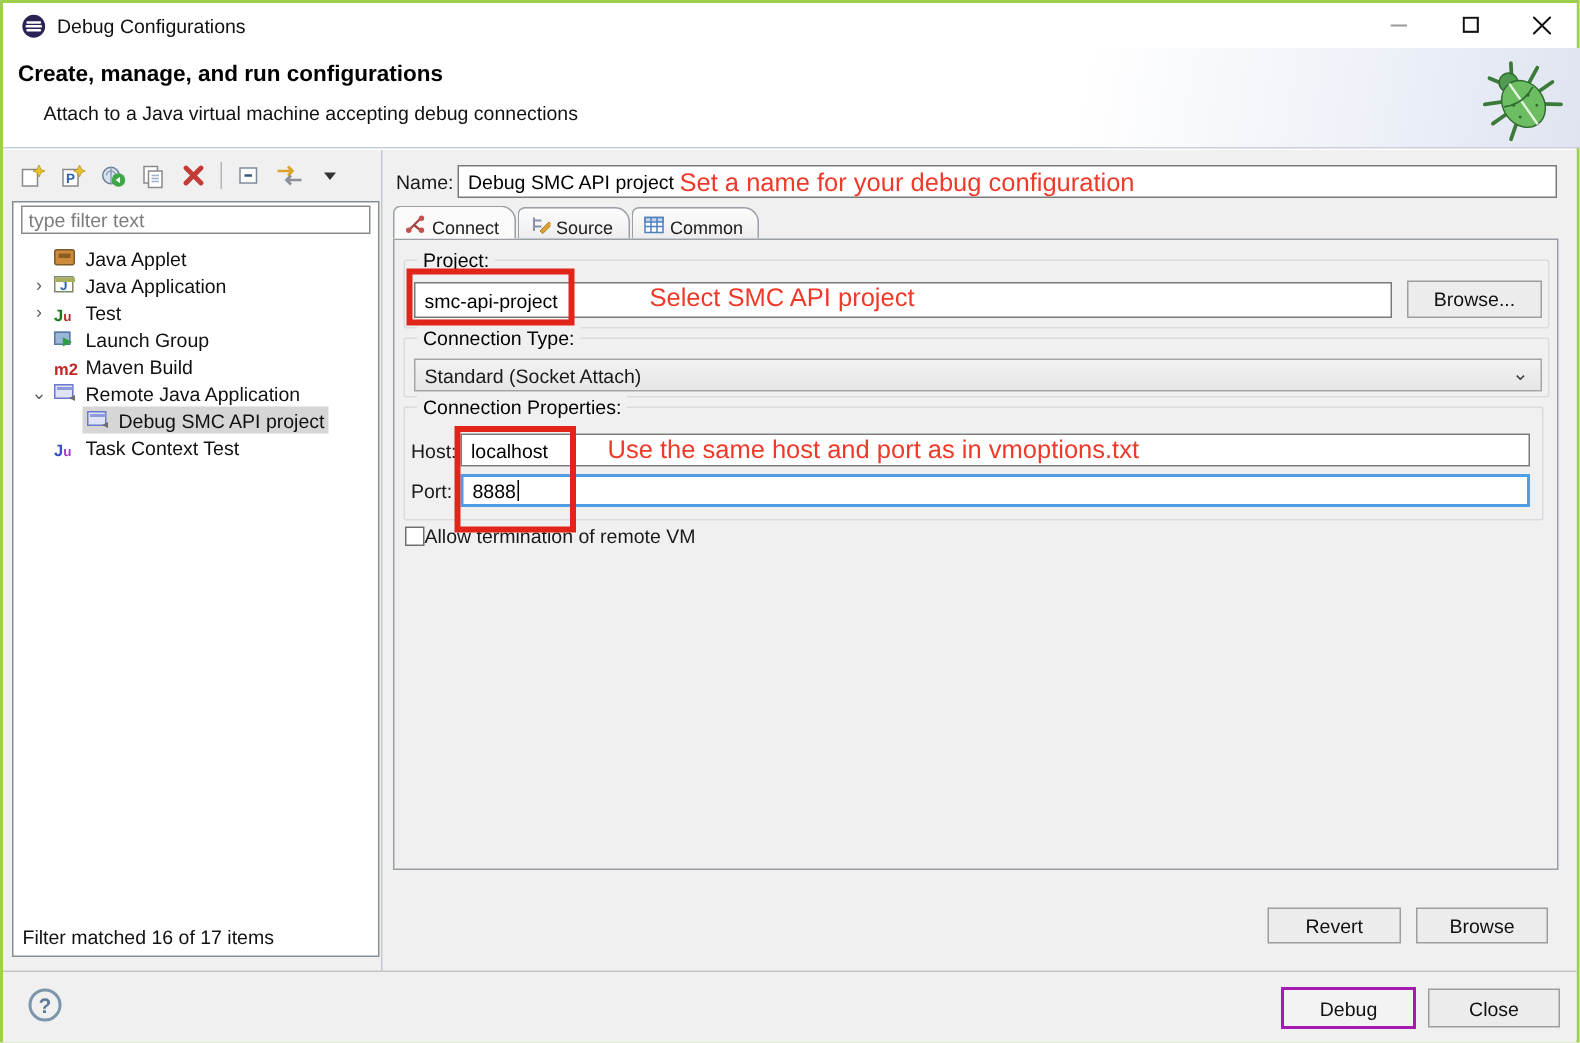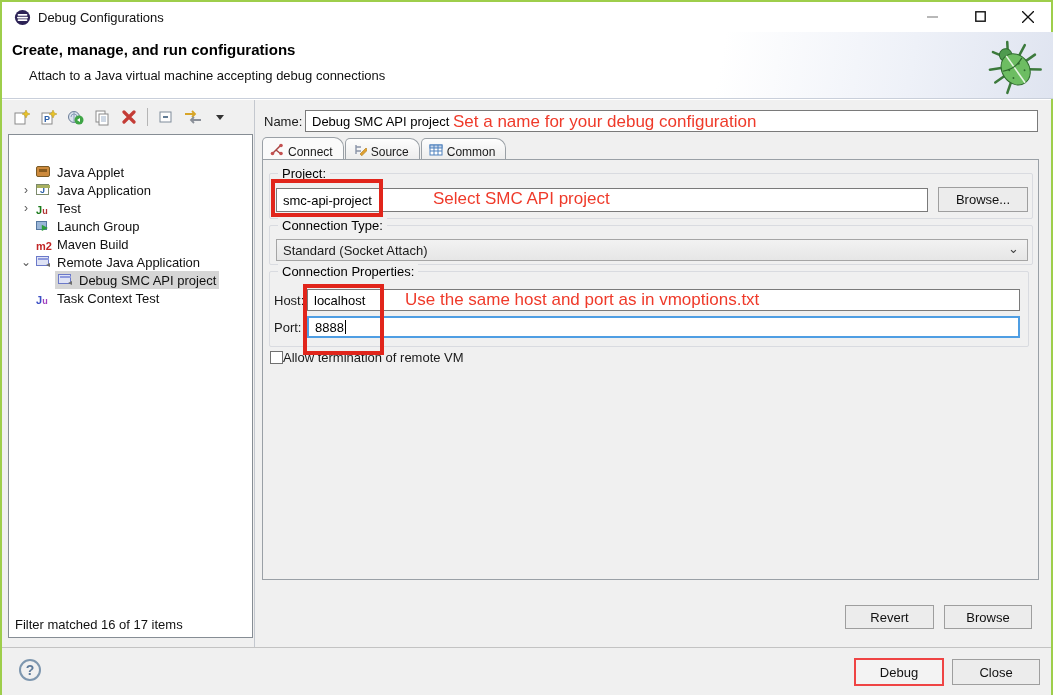--- a/index.html
+++ b/index.html
@@ -233,6 +233,7 @@
       </div>
 
       <div class="tree-panel">
+        <input class="filter-box" placeholder="type filter text" style="">
         <div class="tree">
           <div class="trow">
             <span class="exp"></span>

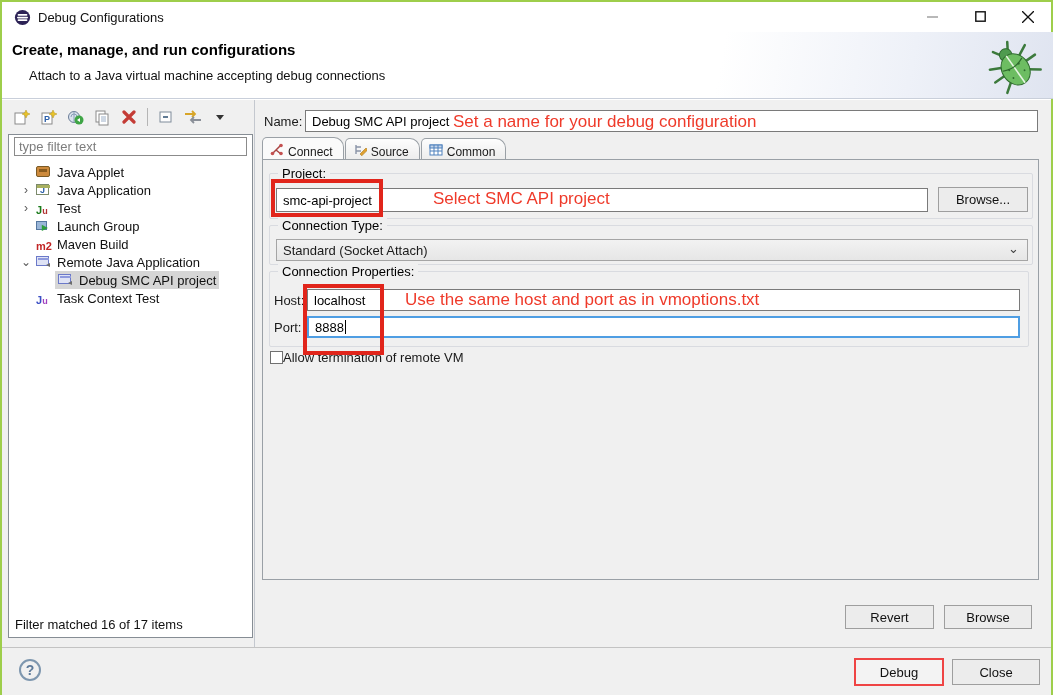--- a/index.html
+++ b/index.html
@@ -110,7 +110,7 @@
   .footer { position:absolute; left:0; top:645px; width:1049px; height:48px; background:#f0f0f0; border-top:1px solid #c3c3c3; }
   .help-btn { position:absolute; left:17px; top:11px; width:22px; height:22px; border:2px solid #7d96ae; border-radius:50%;
     color:#5c7999; font-size:14px; font-weight:bold; display:flex; align-items:center; justify-content:center; background:#f0f0f0; }
-  .debug-btn { position:absolute; left:852px; top:10px; width:90px; height:28px; border:2px solid #ef4444; background:#f3f3f3; }
+  .debug-btn { position:absolute; left:852px; top:10px; width:90px; height:28px; border:2px solid #a21caf; background:#f3f3f3; }
   .close-btn { position:absolute; left:950px; top:11px; width:88px; height:26px; }
 </style>
 </head>

